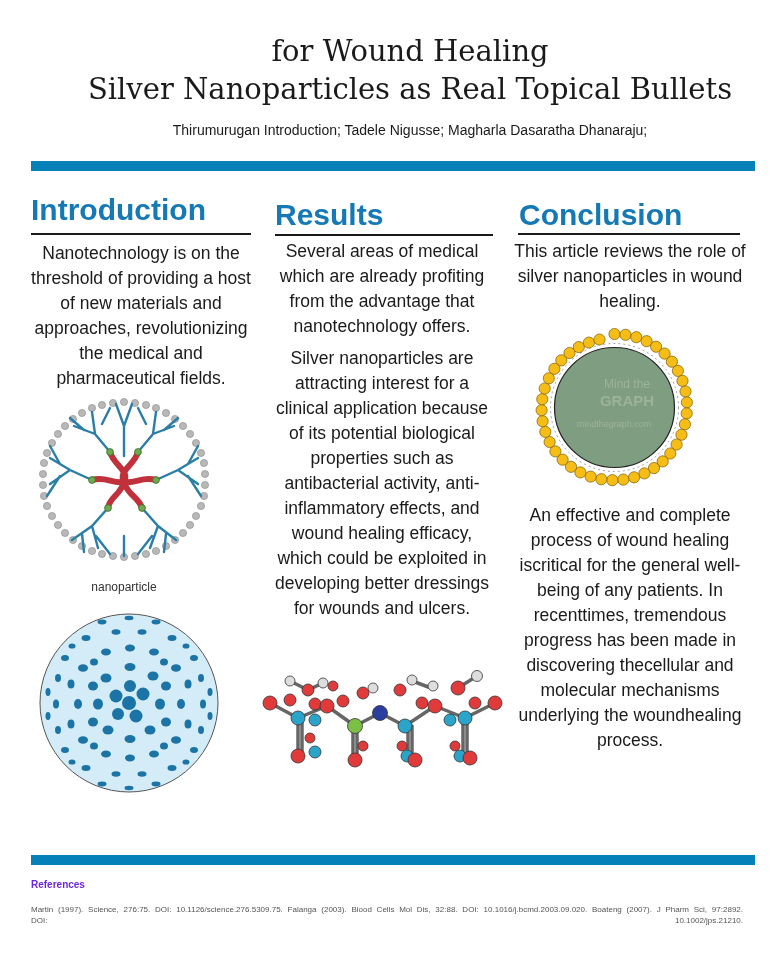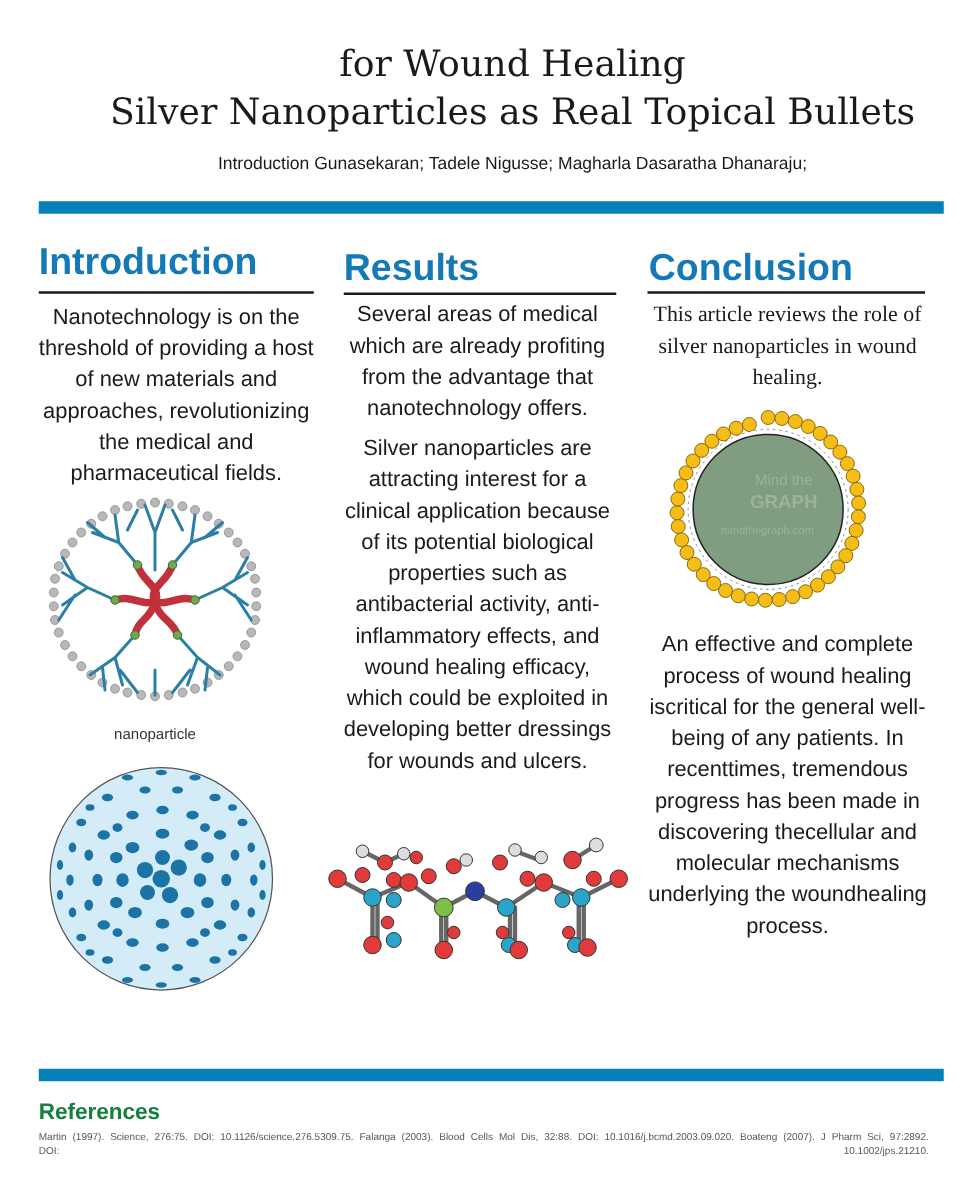--- a/index.html
+++ b/index.html
@@ -25,7 +25,7 @@
   <div>for Wound Healing</div>
   <div>Silver Nanoparticles as Real Topical Bullets</div>
 </div>
-<div class="authors">Introduction Gunasekaran; Tadele Nigusse; Magharla Dasaratha Dhanaraju;</div>
+<div class="authors">Thirumurugan Introduction; Tadele Nigusse; Magharla Dasaratha Dhanaraju;</div>
 
 <div class="bar top"></div>
 

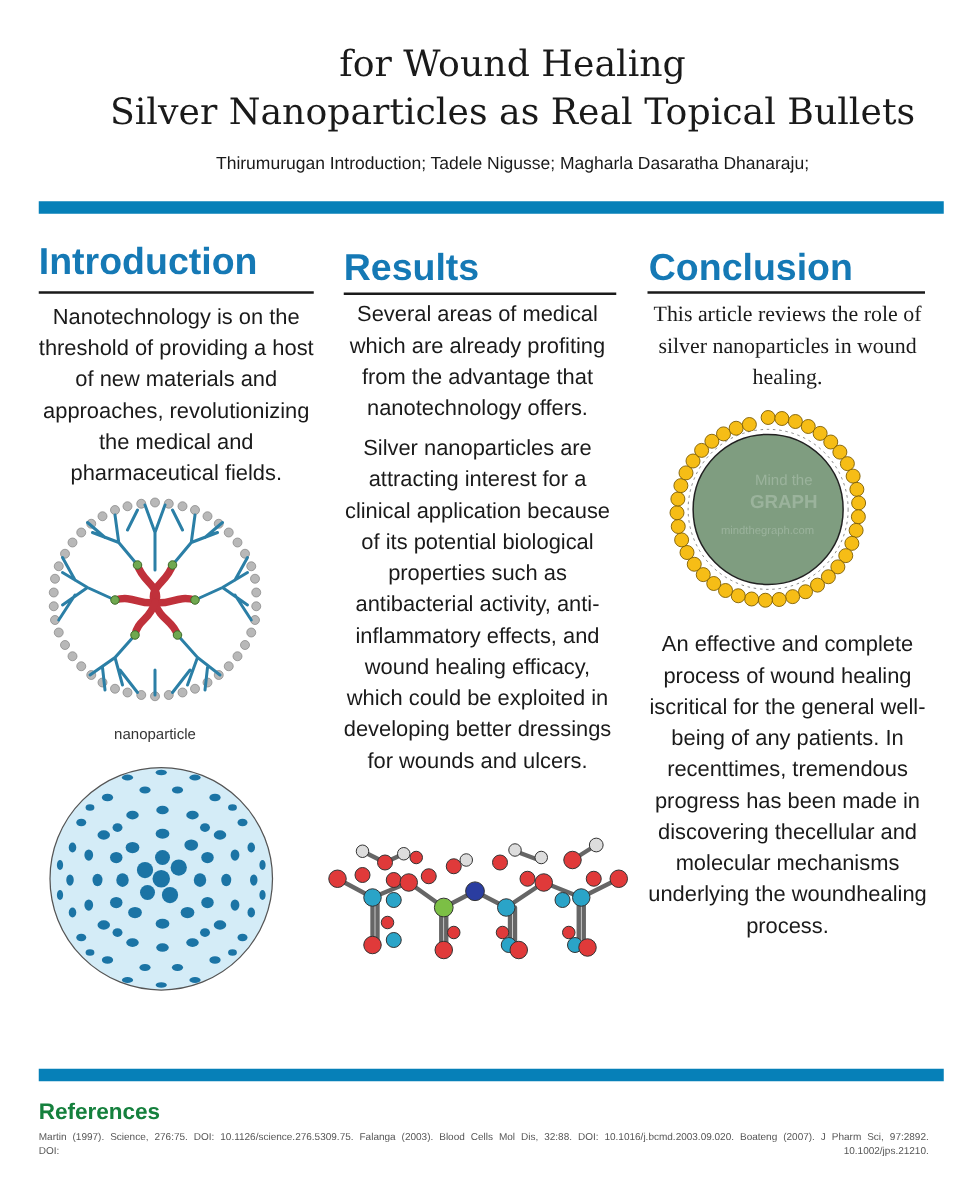--- a/index.html
+++ b/index.html
@@ -270,7 +270,7 @@
 
 <div class="col-head" style="left:519px; top:198px;">Conclusion</div>
 <div class="col-rule" style="left:518px; top:233px; width:222px;"></div>
-<div class="text" style="left:514px; width:232px; top:239px;font-family:Liberation Serif, serif;">This article reviews the role of silver nanoparticles in wound healing.</div>
+<div class="text" style="left:514px; width:232px; top:239px;">This article reviews the role of silver nanoparticles in wound healing.</div>
 
 <div class="fig" style="left:532px; top:326px; width:165px; height:165px;text-align:center;">
   <svg width="165" height="165" viewBox="0 0 165 165">

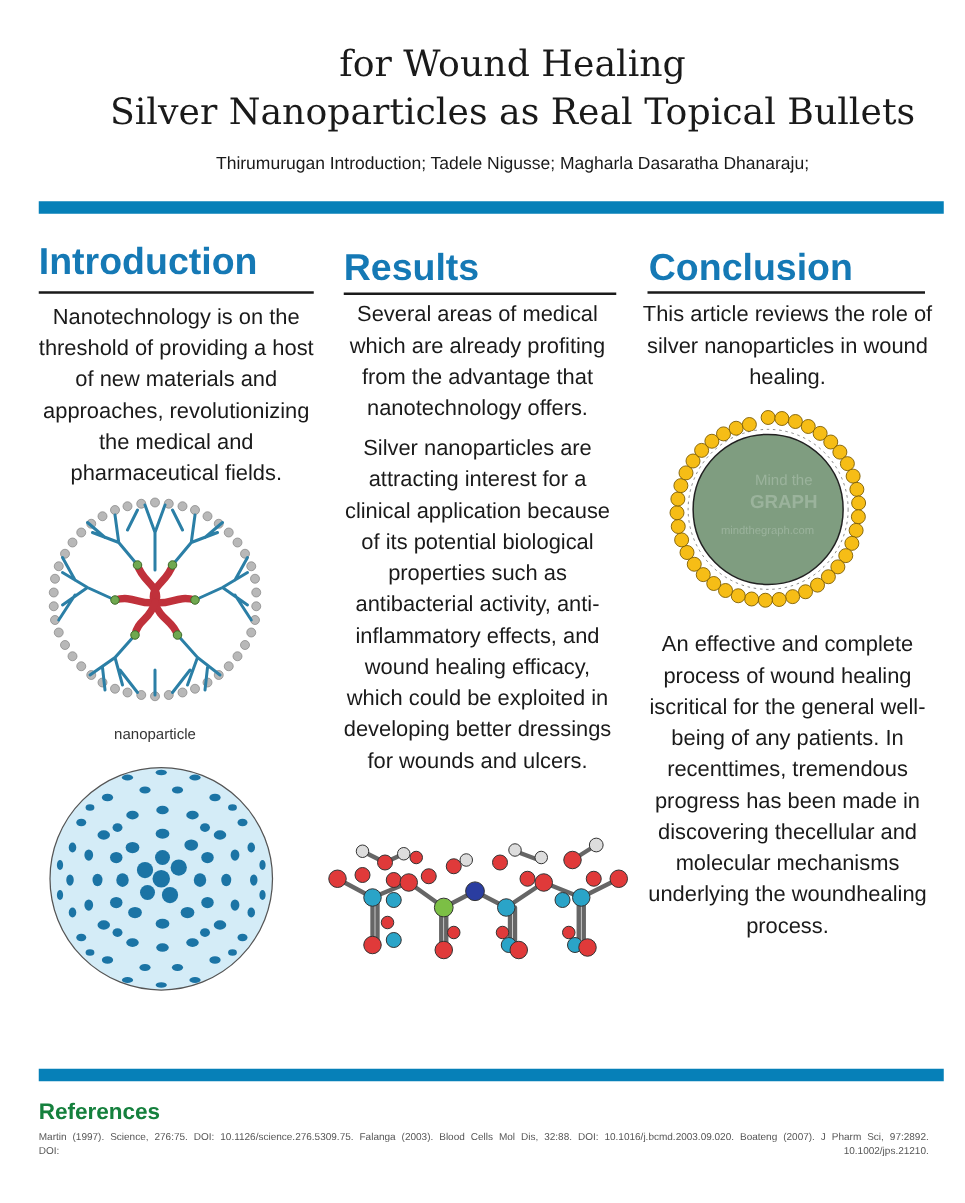--- a/index.html
+++ b/index.html
@@ -14,7 +14,7 @@
   .text { position: absolute; text-align: center; font-size: 17.5px; line-height: 25px; color: #1a1a1a; }
   .caption { position: absolute; text-align: center; font-size: 12px; color: #333; }
   .fig { position: absolute; }
-  .refs-head { position: absolute; left: 31px; top: 879px; font-weight: bold; font-size: 18px; color: #15803d; }
+  .refs-head { position: absolute; left: 31px; top: 879px; font-weight: bold; font-size: 10px; color: #6d28d9; }
   .refs-text { position: absolute; left: 31px; width: 712px; top: 904px; font-size: 8px; line-height: 11px; color: #555; text-align: justify; text-align-last: justify; }
   .refs-text2 { position: absolute; left: 31px; width: 712px; top: 915px; font-size: 8px; line-height: 11px; color: #555; display: flex; justify-content: space-between; align-items: center; }
 </style>

